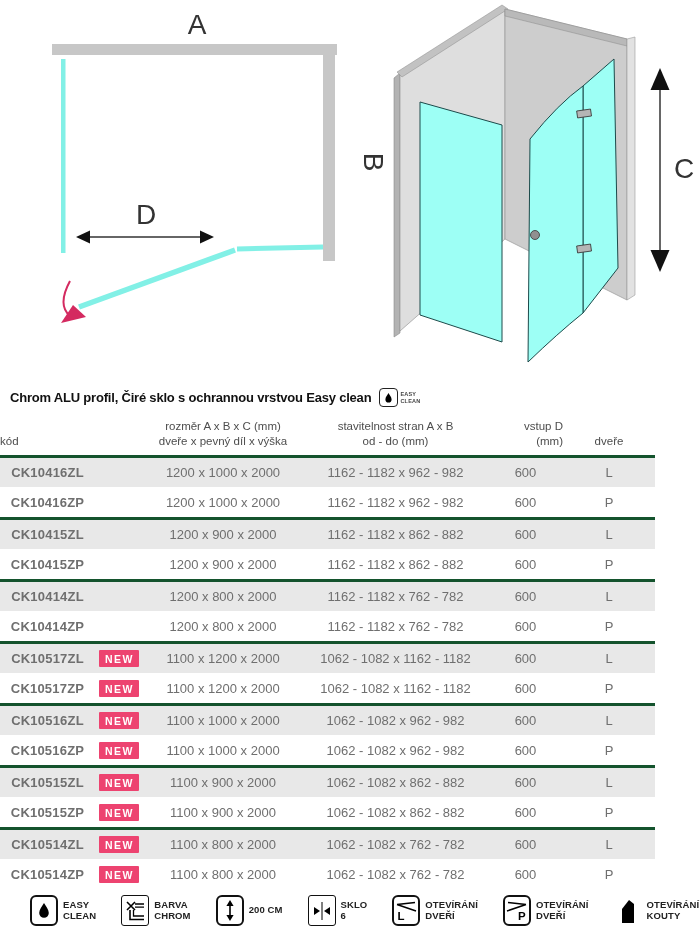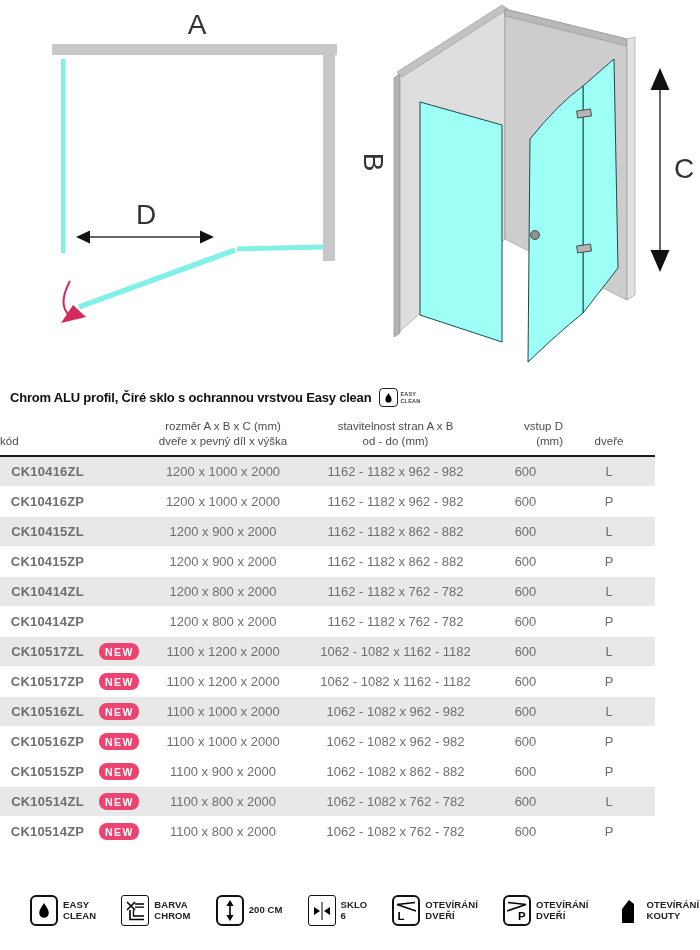--- a/index.html
+++ b/index.html
@@ -32,7 +32,7 @@
   th.h-dvere{width:92px;text-align:center;}
   table.spec td{height:29px;padding:0;font-size:13px;color:#6f6f6f;text-align:center;
     border-bottom:1px solid #fff;}
-  table.spec tr.shaded td{background:#e8e8e8;border-top:1px solid #14532d;}
+  table.spec tr.shaded td{background:#e8e8e8;border-top:3px solid #14532d;}
   td.c-kod{text-align:left;padding-left:12px;font-weight:700;color:#161616;font-size:13.5px;letter-spacing:0.2px;}
   .new-badge{display:inline-block;background:#ED4370;color:#fff;font-size:10.5px;font-weight:700;
     letter-spacing:1.5px;padding:2.5px 5px 2px 6px;border-radius:8px;}

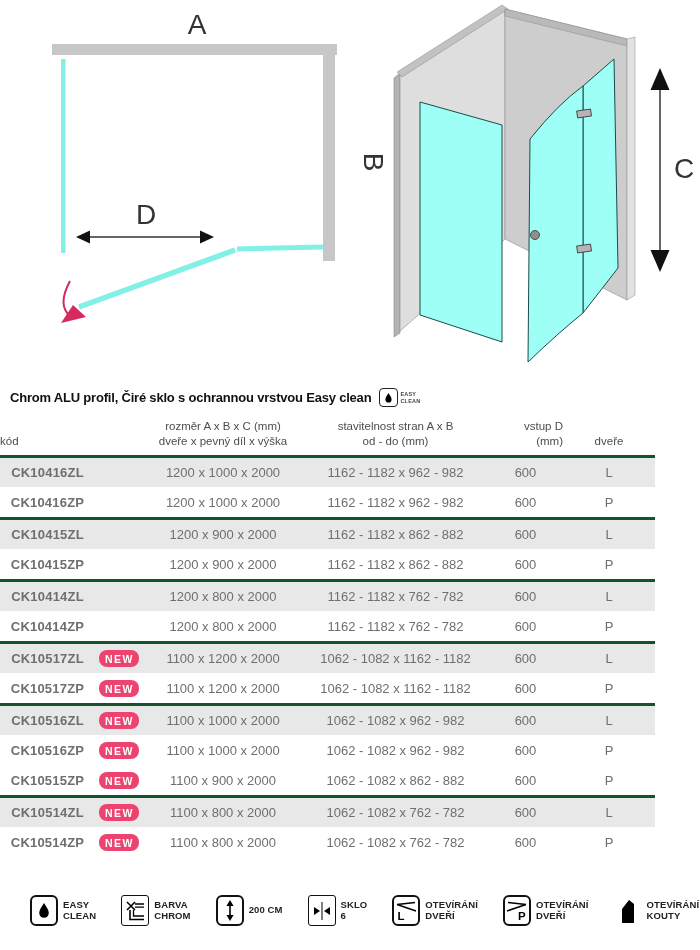--- a/index.html
+++ b/index.html
@@ -35,7 +35,7 @@
   table.spec tr.shaded td{background:#e8e8e8;border-top:3px solid #14532d;}
   td.c-kod{text-align:left;padding-left:12px;font-weight:700;color:#161616;font-size:13.5px;letter-spacing:0.2px;}
   .new-badge{display:inline-block;background:#ED4370;color:#fff;font-size:10.5px;font-weight:700;
-    letter-spacing:1.5px;padding:2.5px 5px 2px 6px;border-radius:8px;}
+    letter-spacing:1.5px;padding:2.5px 5px 2px 6px;border-radius:1px;}
 
   
   .legend{position:absolute;left:30px;top:895px;display:flex;align-items:center;gap:25px;}

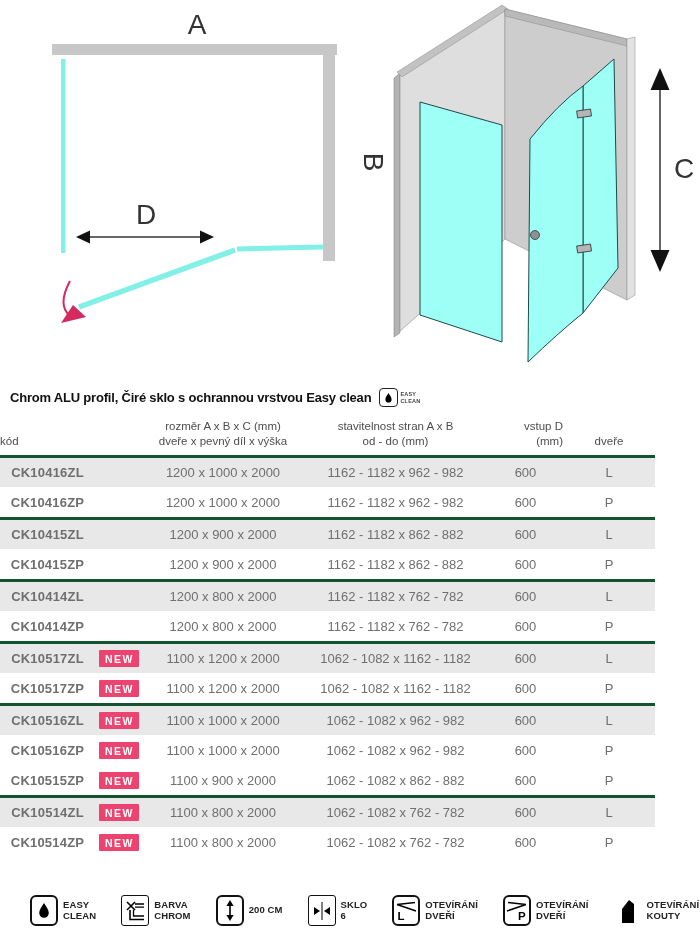--- a/index.html
+++ b/index.html
@@ -216,6 +216,14 @@
         <td>600</td>
         <td>P</td>
       </tr>
+      <tr class="shaded">
+        <td class="c-kod">CK10515ZL</td>
+        <td><span class="new-badge">NEW</span></td>
+        <td>1100 x 900 x 2000</td>
+        <td>1062 - 1082 x 862 - 882</td>
+        <td>600</td>
+        <td>L</td>
+      </tr>
       <tr>
         <td class="c-kod">CK10515ZP</td>
         <td><span class="new-badge">NEW</span></td>

